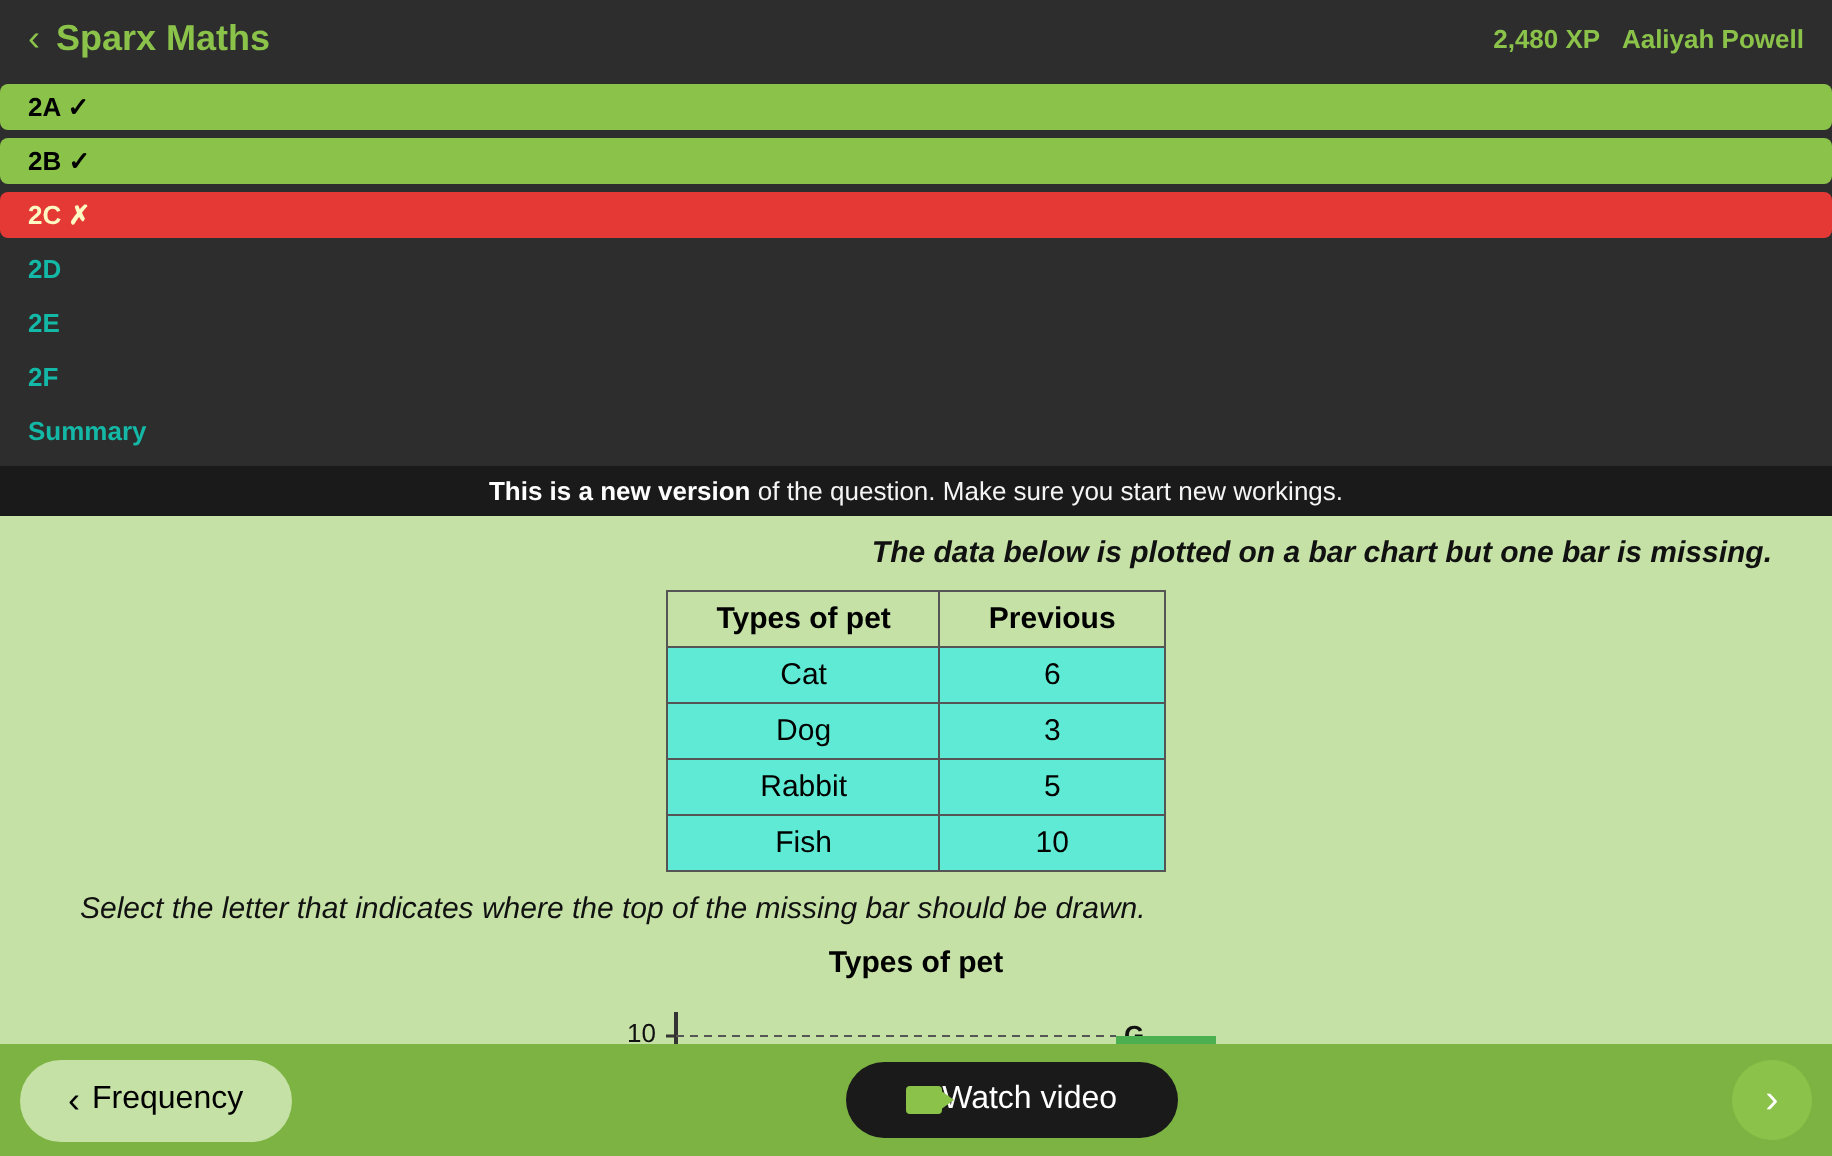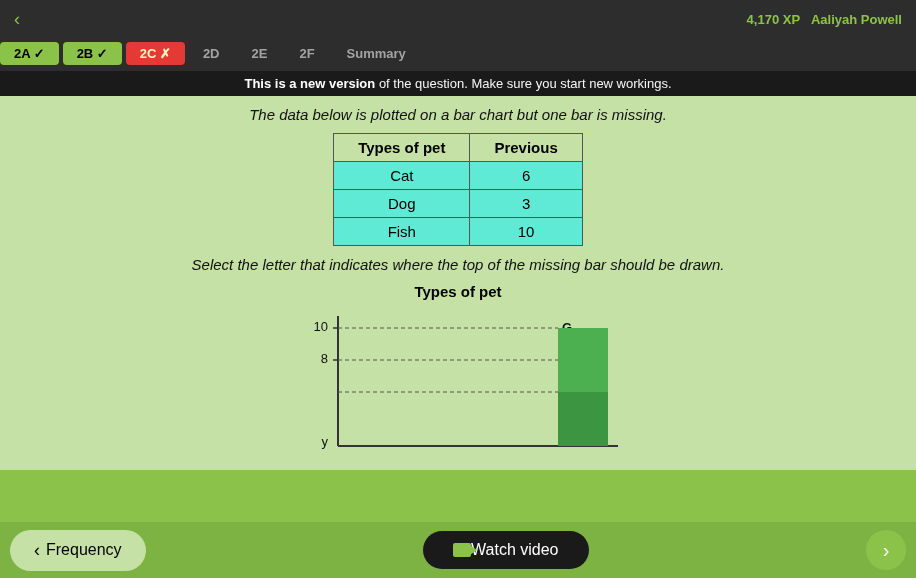--- a/index.html
+++ b/index.html
@@ -226,6 +226,7 @@
 <div class="header">
   <div class="header-left">
     <span class="back-arrow">‹</span>
+    <span class="header-title">Sparx Maths</span>
   </div>
   <div class="header-right">
     <span>4,170 XP</span>

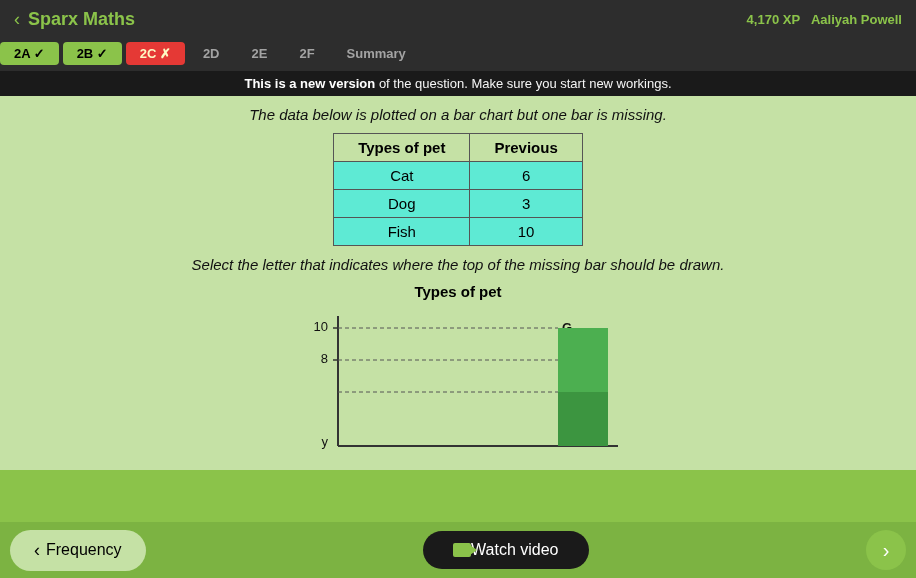--- a/index.html
+++ b/index.html
@@ -229,7 +229,7 @@
     <span class="header-title">Sparx Maths</span>
   </div>
   <div class="header-right">
-    <span>4,170 XP</span>
+    <span>2,480 XP</span>
     &nbsp;
     <span>Aaliyah Powell</span>
   </div>

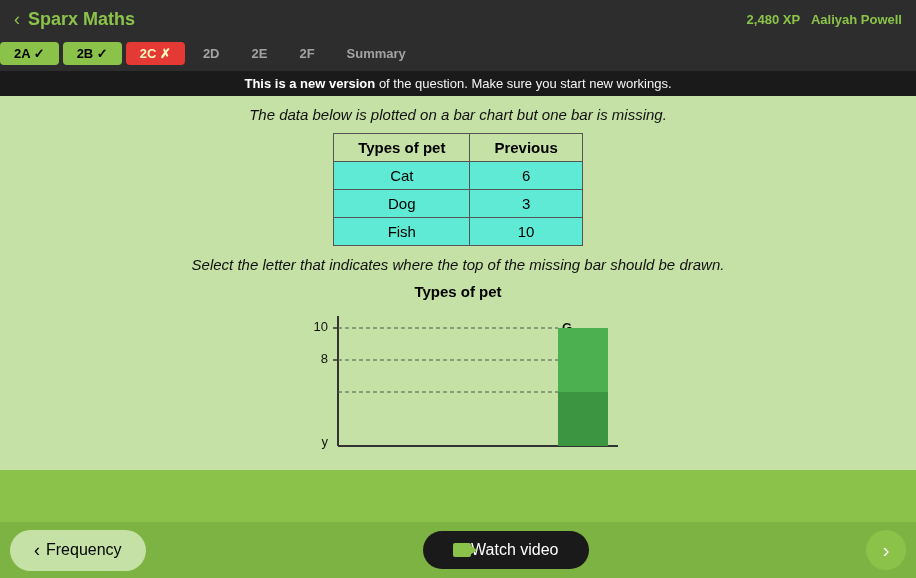--- a/index.html
+++ b/index.html
@@ -49,8 +49,10 @@
     .tabs {
       background-color: #2d2d2d;
       display: flex;
+      justify-content: center;
       gap: 4px;
       padding: 4px 0 6px;
+      flex-direction: column;
     }
     .tab {
       padding: 4px 14px;

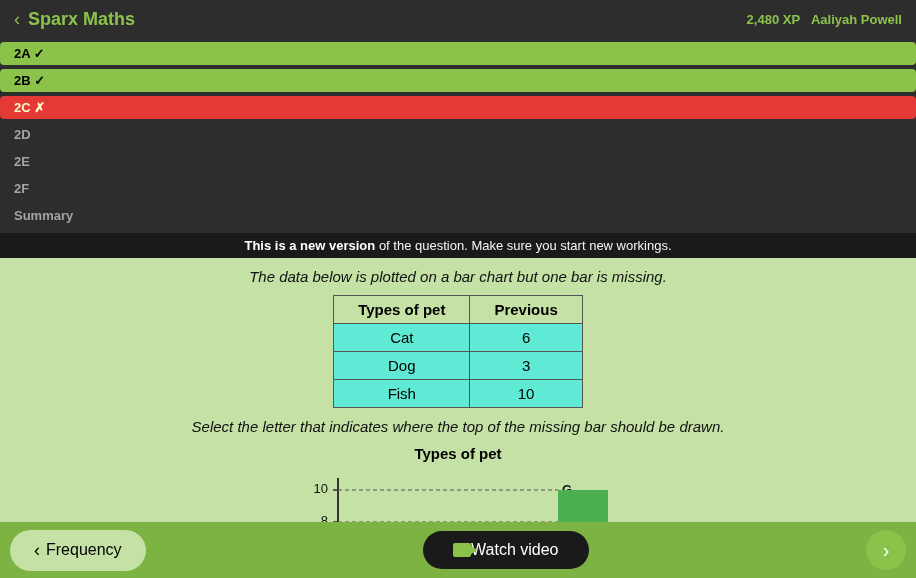--- a/index.html
+++ b/index.html
@@ -73,7 +73,7 @@
     }
     .tab.plain {
       background: transparent;
-      color: #a3a3a3;
+      color: #14b8a6;
     }
 
     

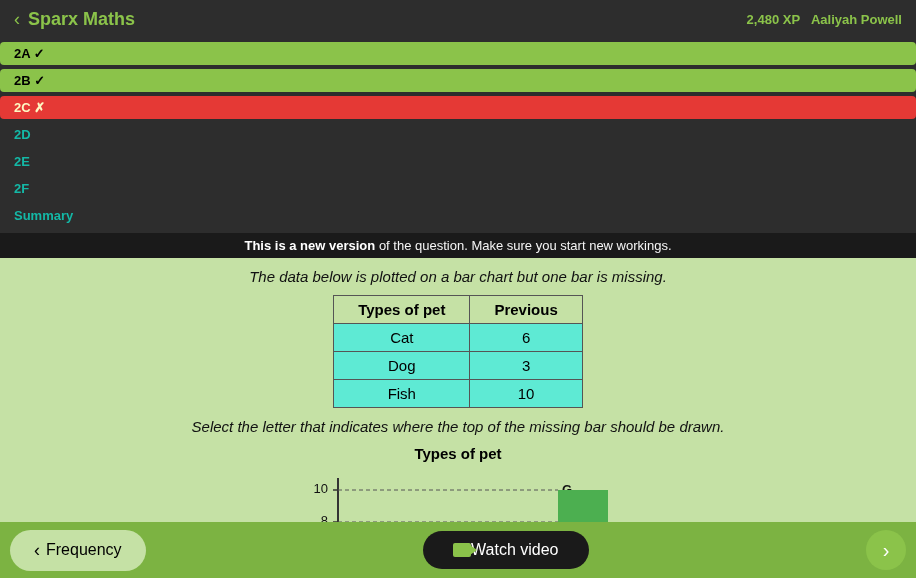--- a/index.html
+++ b/index.html
@@ -95,9 +95,10 @@
     .question-intro {
       font-style: italic;
       font-size: 15px;
-      text-align: center;
+      text-align: right;
       color: #111;
       margin-bottom: 10px;
+      font-weight: bold;
     }
 
     

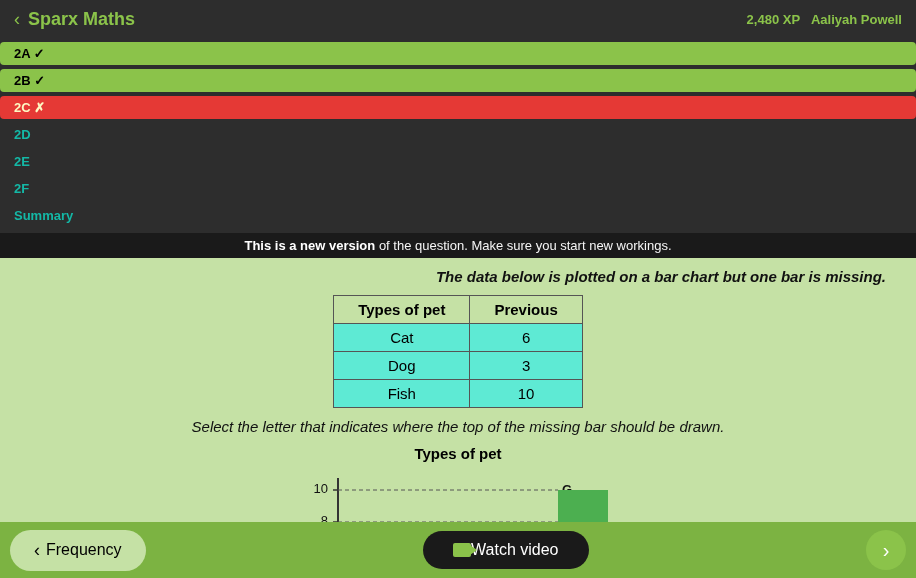--- a/index.html
+++ b/index.html
@@ -273,6 +273,10 @@
         <td>3</td>
       </tr>
       <tr>
+        <td>Rabbit</td>
+        <td>5</td>
+      </tr>
+      <tr>
         <td>Fish</td>
         <td>10</td>
       </tr>

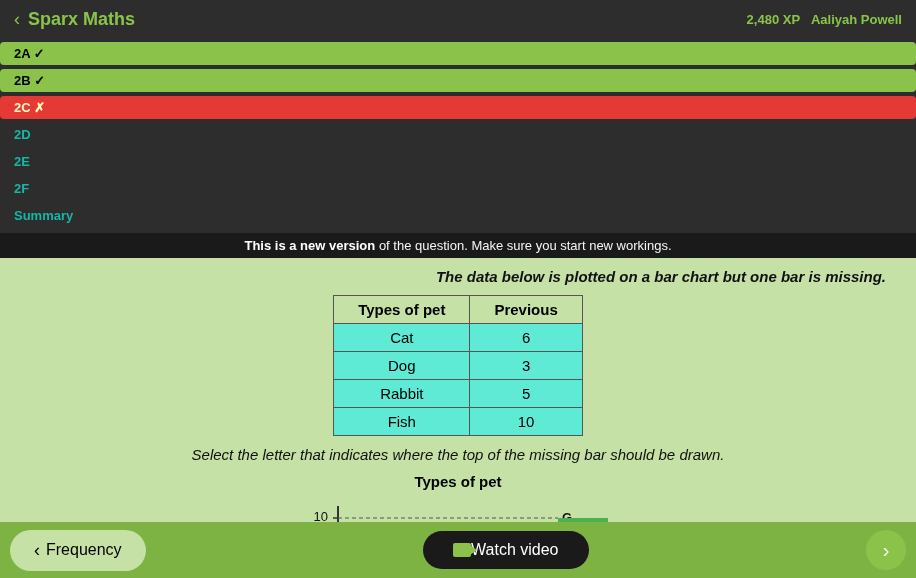--- a/index.html
+++ b/index.html
@@ -125,7 +125,6 @@
       color: #111;
       margin-bottom: 10px;
       padding: 0 10px;
-      text-align: center;
     }
 
     

